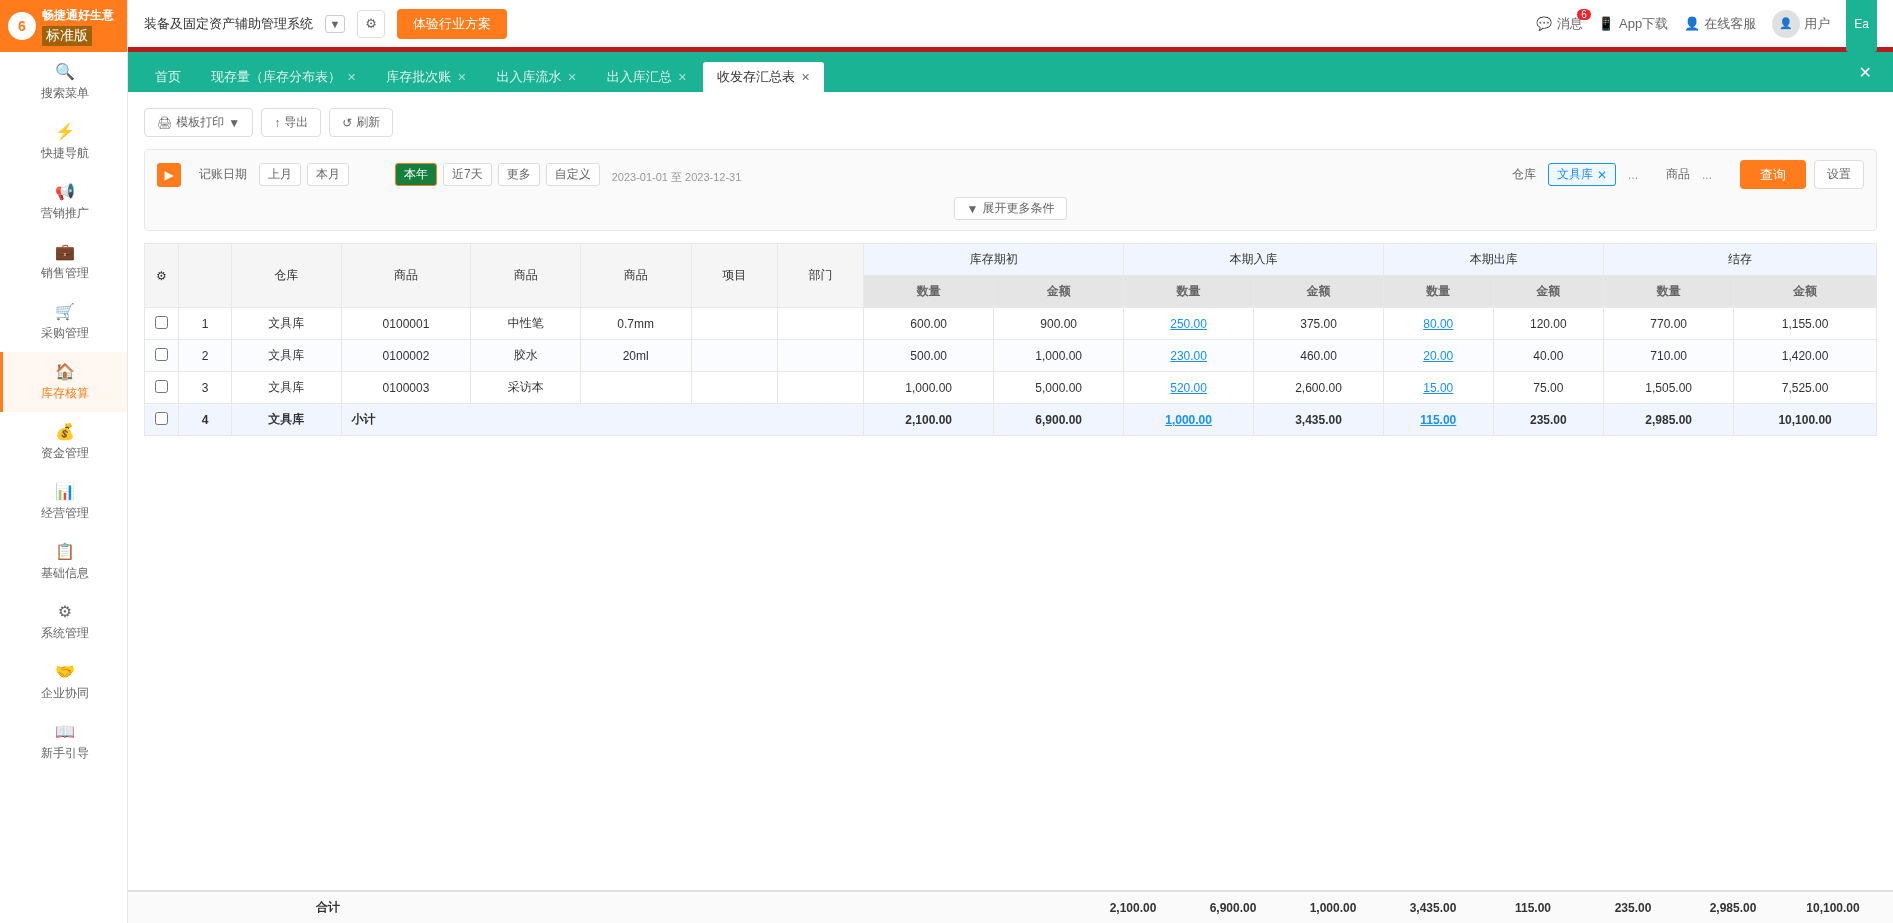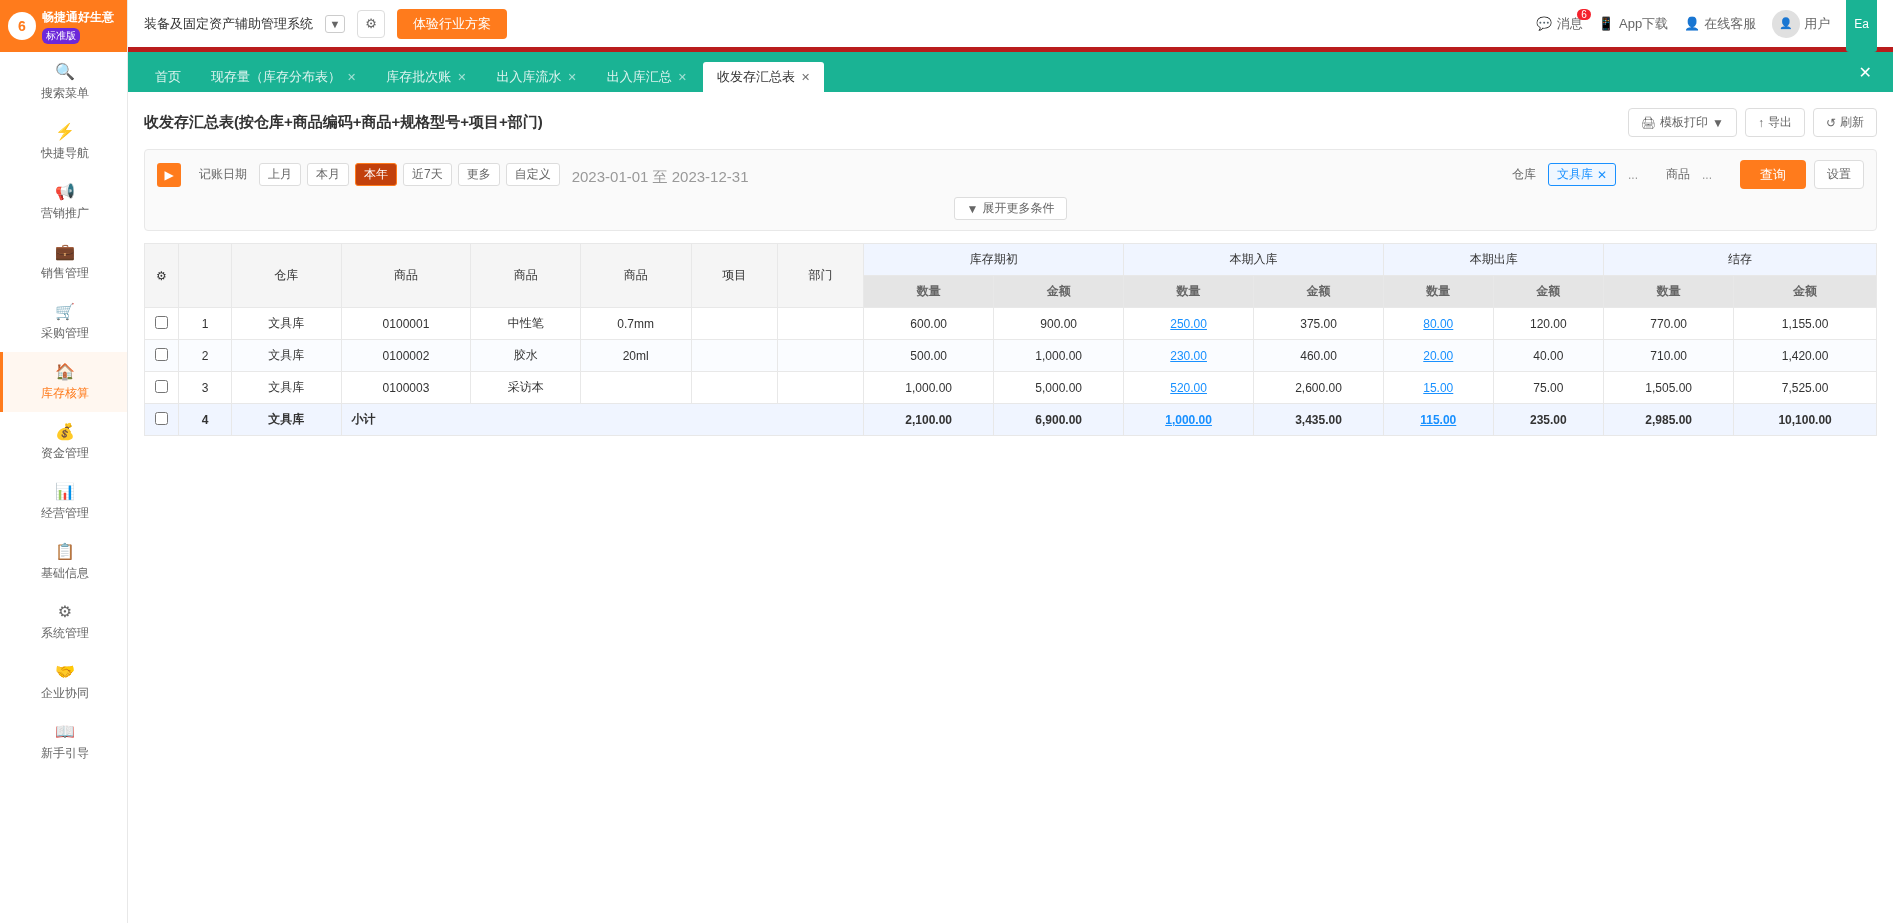--- a/index.html
+++ b/index.html
@@ -83,7 +83,7 @@
     <div>
       <div style="color:#fff;font-size:12px;font-weight:bold;">畅捷通好生意</div>
       <div style="display:flex;gap:4px;align-items:center;margin-top:2px;">
-        <span style="background:#6d28d9;color:#fff;font-size:10px;padding:1px 4px;border-radius:6px;">标准版</span>
+        <span style="background:#a16207;color:#fff;font-size:14px;padding:1px 4px;border-radius:0;">标准版</span>
       </div>
     </div>
   </div>

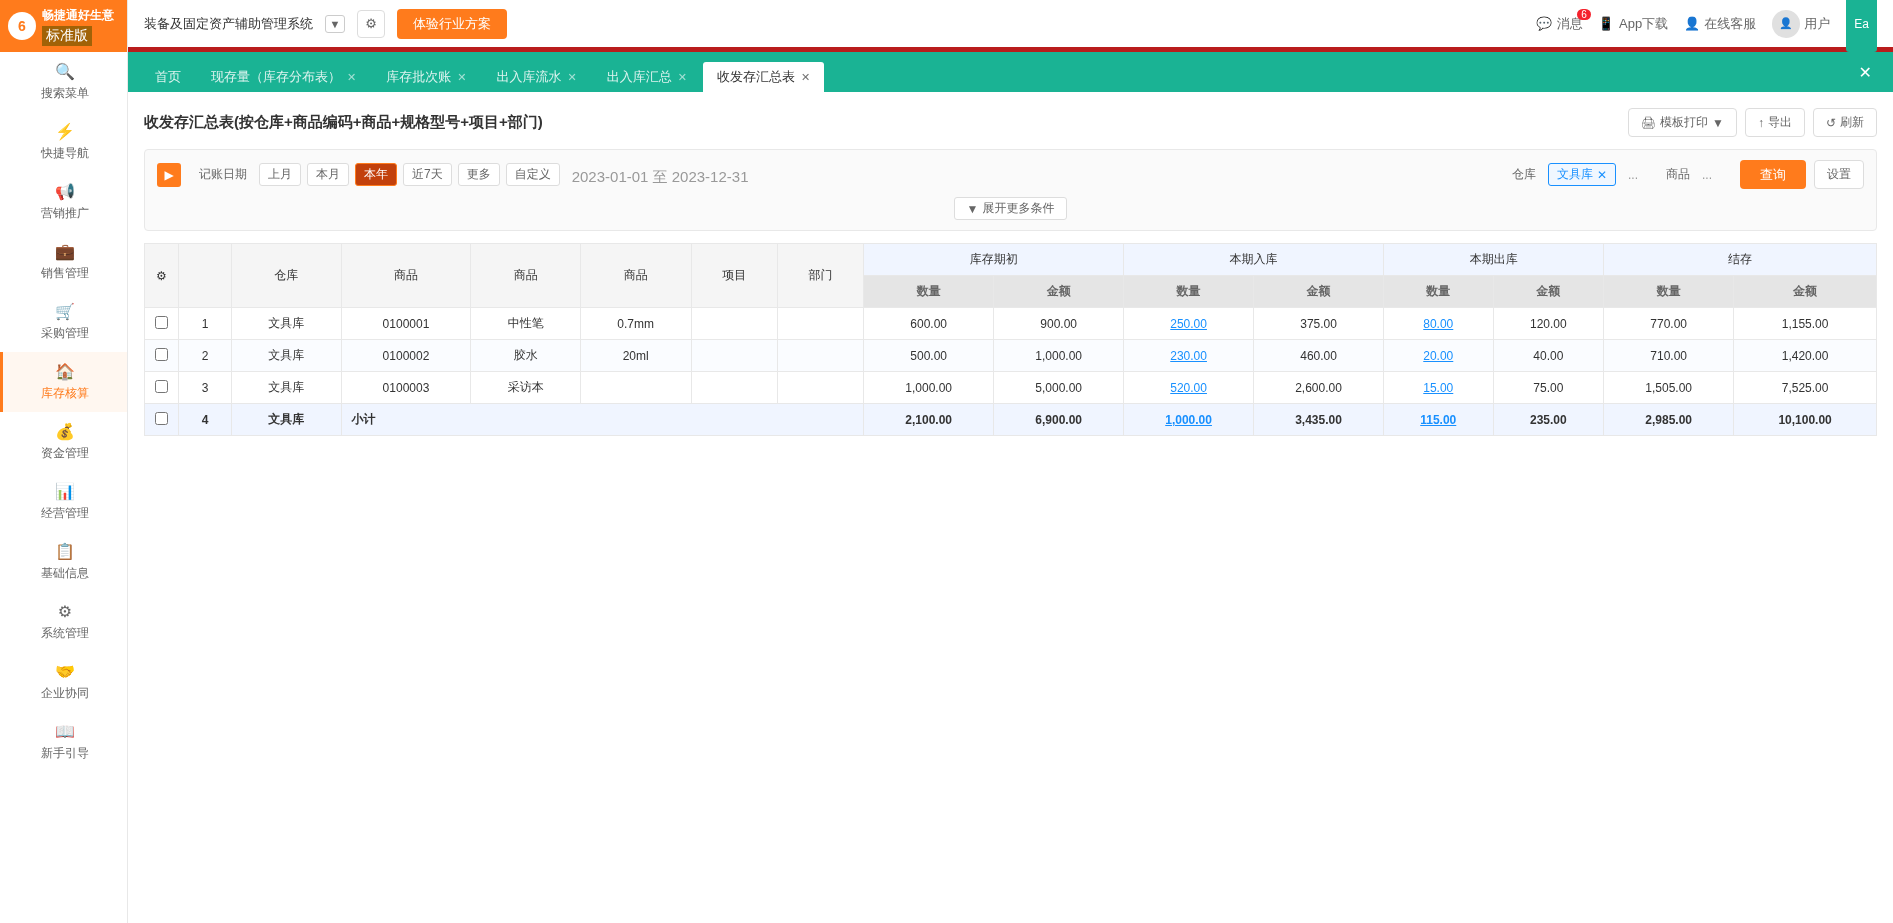--- a/index.html
+++ b/index.html
@@ -205,7 +205,6 @@
     <div class="page-inner">
 
       <div class="page-header">
-        <h2 class="page-title">收发存汇总表(按仓库+商品编码+商品+规格型号+项目+部门)</h2>
         <div class="page-actions">
           <button class="btn-outline">
             <span>🖨</span>

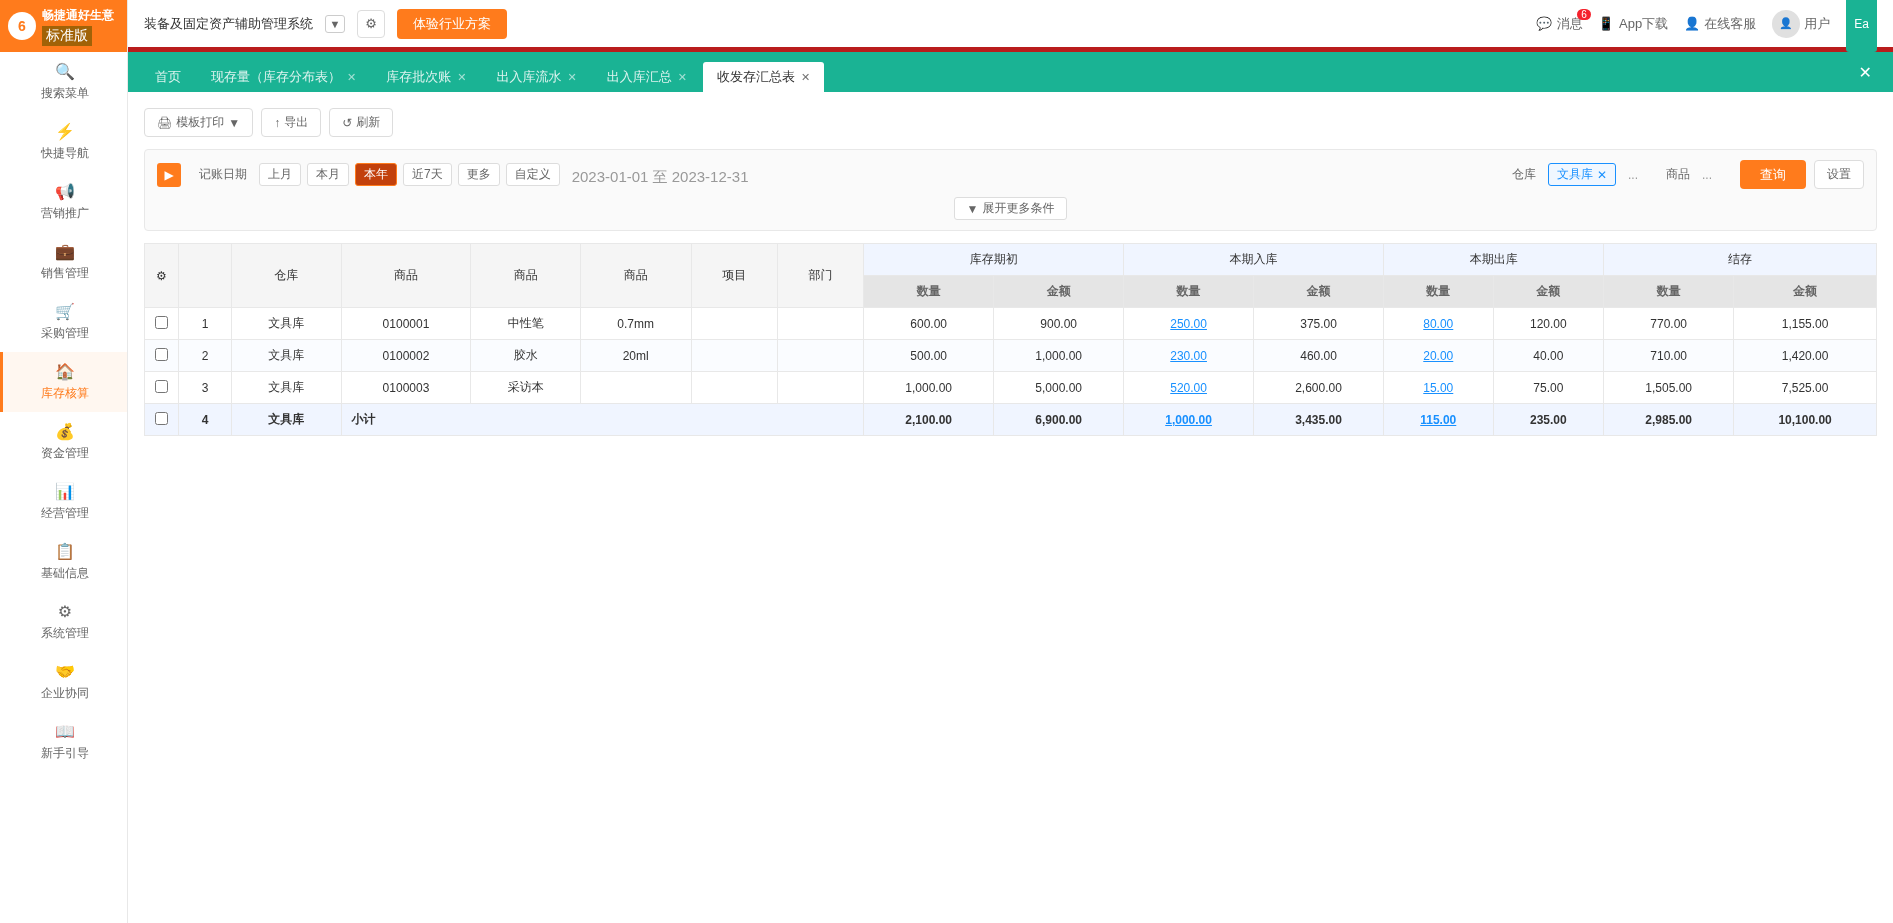--- a/index.html
+++ b/index.html
@@ -49,7 +49,7 @@
     .filter-label { color: #666; font-size: 12px; white-space: nowrap; }
     .filter-date-group { display: flex; align-items: center; gap: 6px; }
     .date-btn { padding: 2px 8px; border: 1px solid #ddd; border-radius: 3px; cursor: pointer; font-size: 12px; background: #fff; color: #666; }
-    .date-btn.active { background: #c2410c; color: #fff; border-color: #ff7b1c; }
+    .date-btn.active { background: #15803d; color: #fff; border-color: #ff7b1c; margin-left: 40px; }
     .date-range { font-size: 15px; color: #999; margin-top: 2px; }
     .warehouse-tag { background: #f0f7ff; border: 1px solid #1890ff; border-radius: 3px; padding: 2px 8px; font-size: 12px; color: #1890ff; display: flex; align-items: center; gap: 4px; }
     .warehouse-tag-x { cursor: pointer; color: #1890ff; }

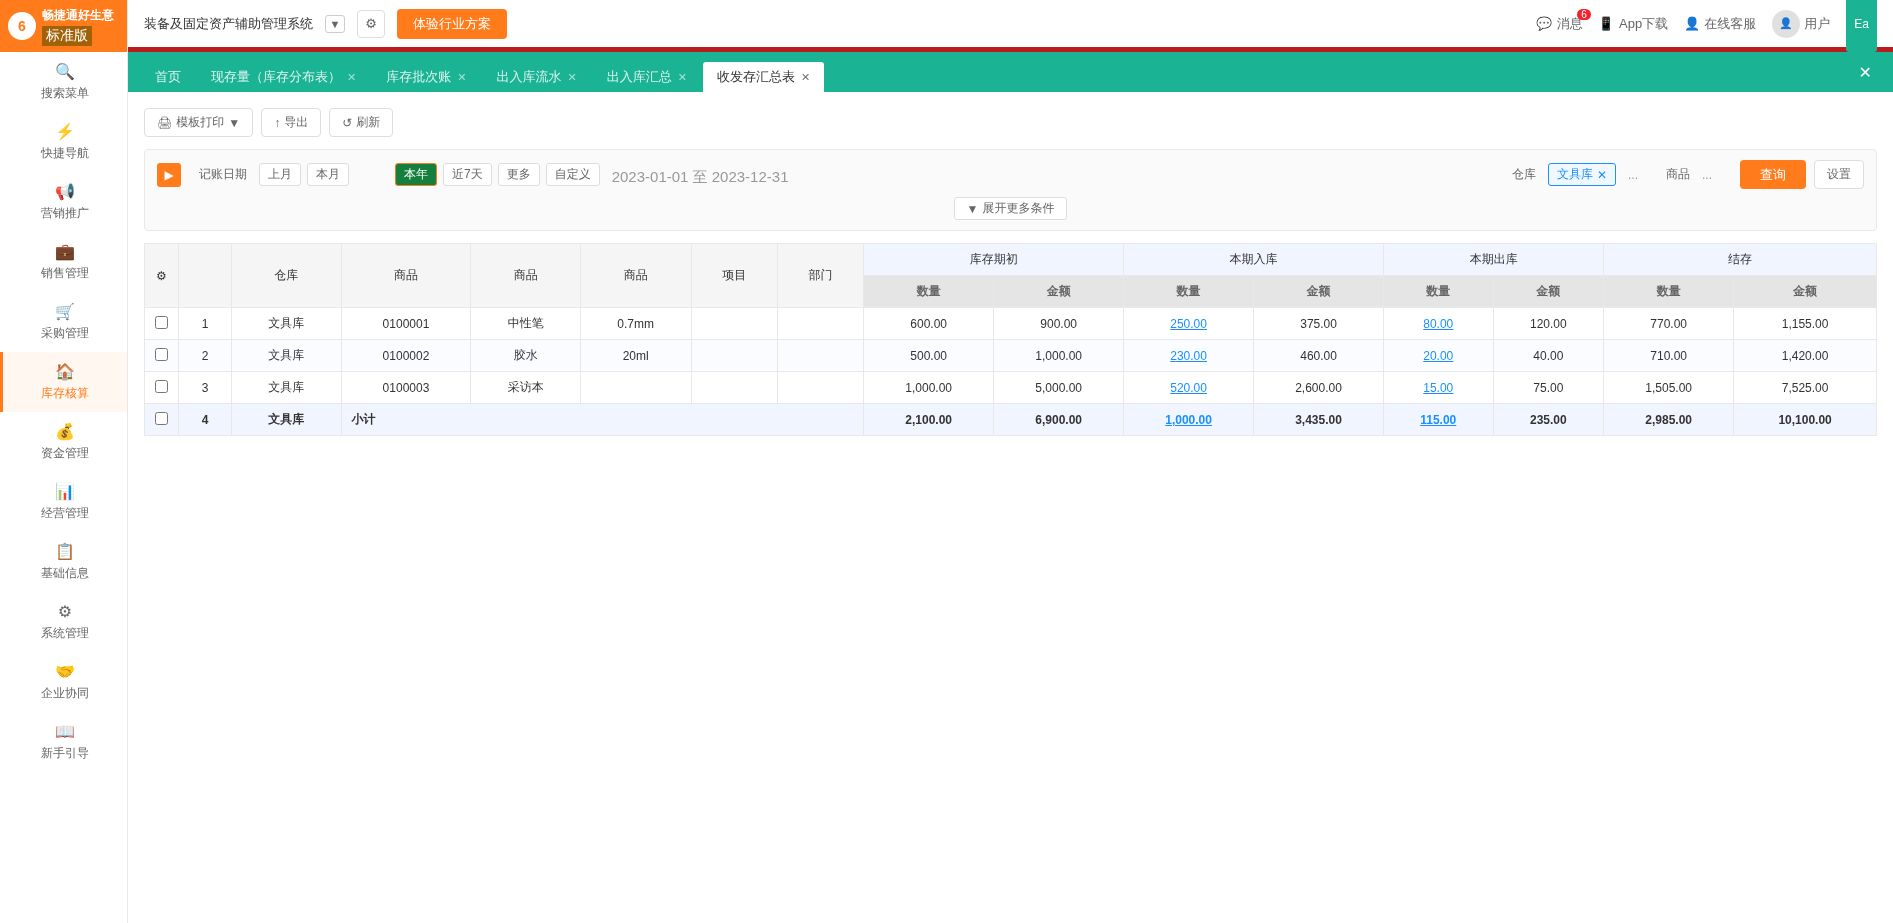--- a/index.html
+++ b/index.html
@@ -50,7 +50,7 @@
     .filter-date-group { display: flex; align-items: center; gap: 6px; }
     .date-btn { padding: 2px 8px; border: 1px solid #ddd; border-radius: 3px; cursor: pointer; font-size: 12px; background: #fff; color: #666; }
     .date-btn.active { background: #15803d; color: #fff; border-color: #ff7b1c; margin-left: 40px; }
-    .date-range { font-size: 15px; color: #999; margin-top: 2px; }
+    .date-range { font-size: 11px; color: #999; margin-top: 2px; }
     .warehouse-tag { background: #f0f7ff; border: 1px solid #1890ff; border-radius: 3px; padding: 2px 8px; font-size: 12px; color: #1890ff; display: flex; align-items: center; gap: 4px; }
     .warehouse-tag-x { cursor: pointer; color: #1890ff; }
     .filter-goods-label { color: #666; font-size: 12px; }

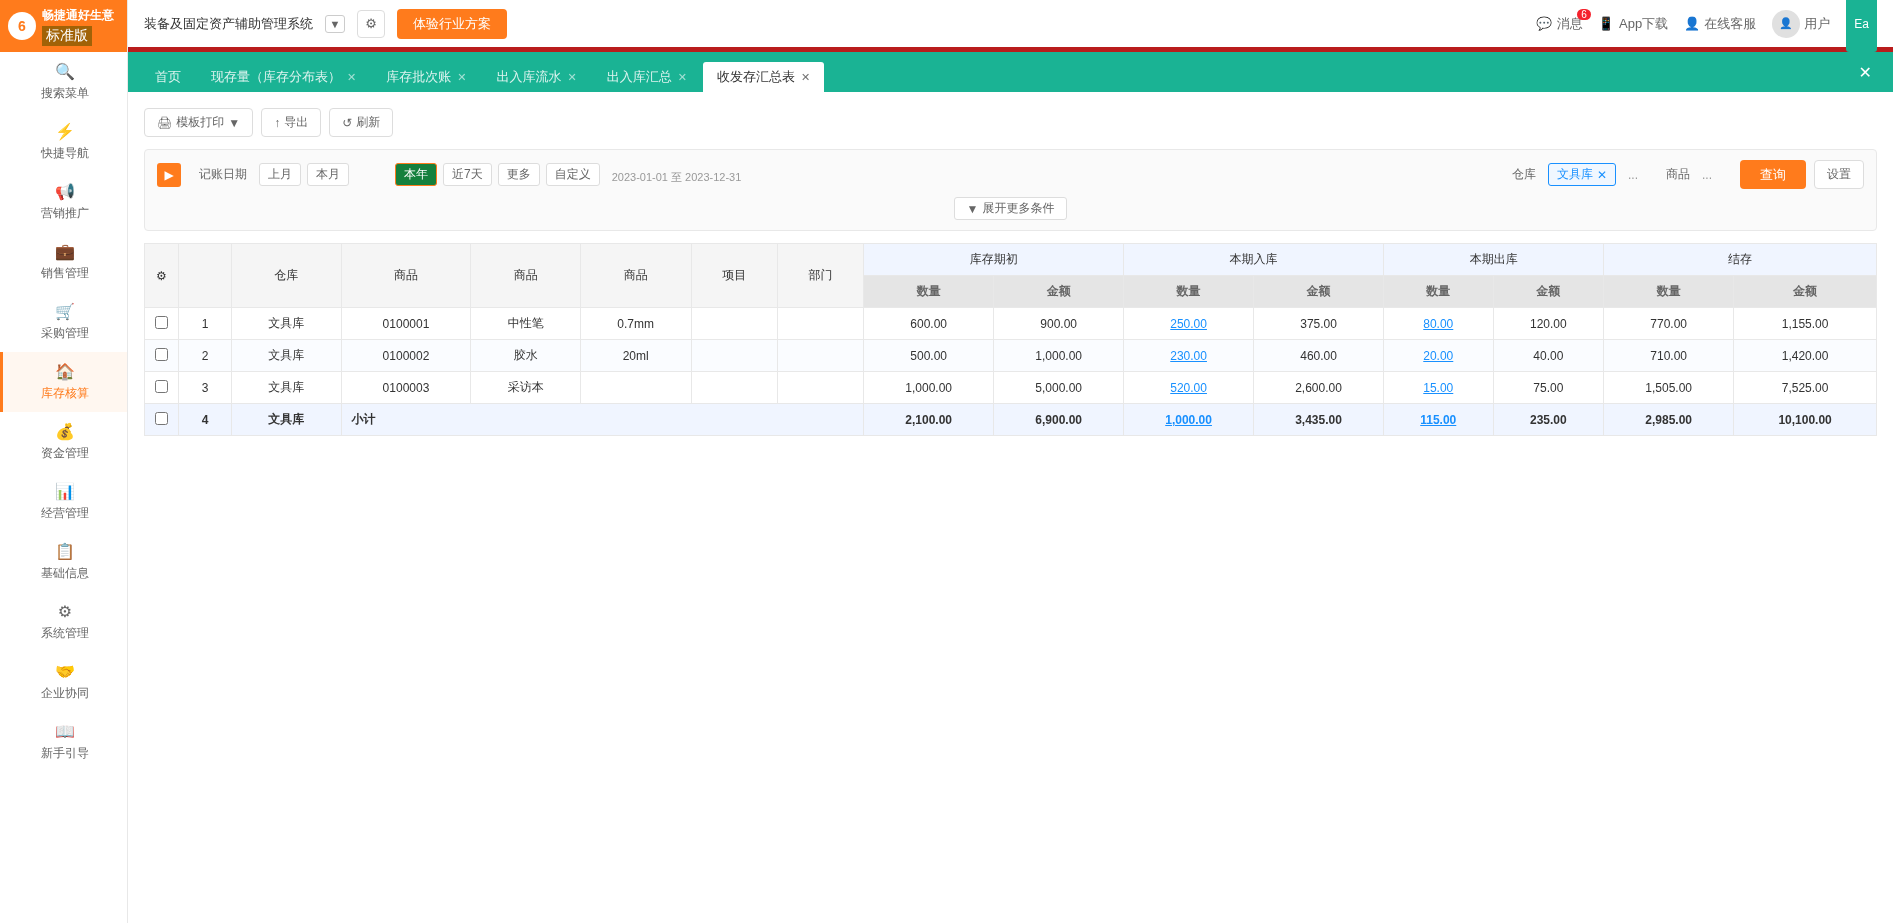--- a/index.html
+++ b/index.html
@@ -371,6 +371,21 @@
     </div>
   </div>
 
+  <div style="background:#fafafa;border-top:2px solid #e0e0e0;padding:7px 10px;display:flex;align-items:center;font-size:12px;font-weight:bold;">
+    <div style="width:380px;text-align:center;">合计</div>
+    <div style="flex:1;display:flex;justify-content:flex-end;">
+      <div id="footer-totals" style="display:flex;gap:0;">
+          <div style="width: 100px; text-align: center; font-weight: bold;">2,100.00</div>
+          <div style="width: 100px; text-align: center; font-weight: bold;">6,900.00</div>
+          <div style="width: 100px; text-align: center; font-weight: bold;">1,000.00</div>
+          <div style="width: 100px; text-align: center; font-weight: bold;">3,435.00</div>
+          <div style="width: 100px; text-align: center; font-weight: bold;">115.00</div>
+          <div style="width: 100px; text-align: center; font-weight: bold;">235.00</div>
+          <div style="width: 100px; text-align: center; font-weight: bold;">2,985.00</div>
+          <div style="width: 100px; text-align: center; font-weight: bold;">10,100.00</div>
+        </div>
+    </div>
+  </div>
 
 </div>
 

